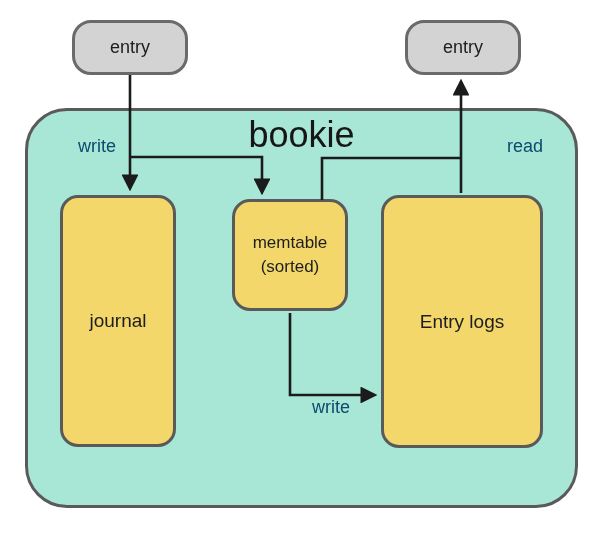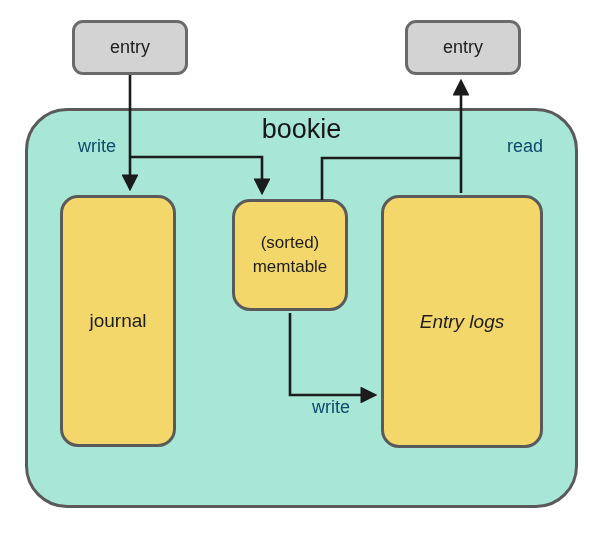--- a/index.html
+++ b/index.html
@@ -29,7 +29,7 @@
     height: 55px;
     background: #d3d3d3;
     border: 3px solid #6a6a6a;
-    border-radius: 11px;
+    border-radius: 19px;
     font-size: 18px;
   }
   .bookie-container {

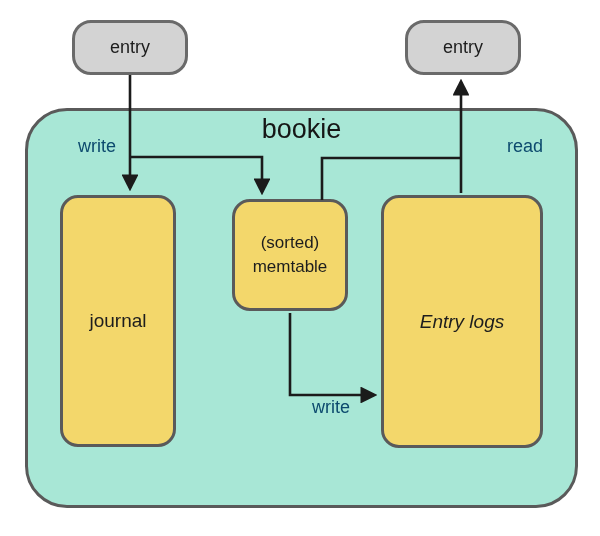--- a/index.html
+++ b/index.html
@@ -47,7 +47,7 @@
     top: 114px;
     width: 553px;
     text-align: center;
-    font-size: 27px;
+    font-size: 36px;
     color: #161616;
   }
   .store-box {

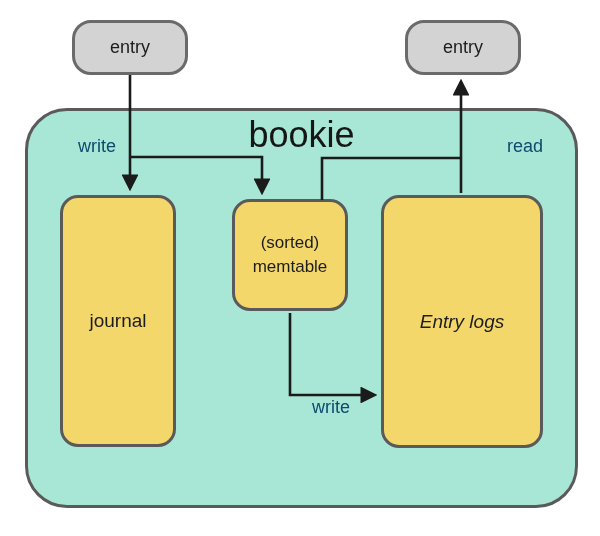--- a/index.html
+++ b/index.html
@@ -100,8 +100,8 @@
   </div>
 
   <div class="box store-box memtable-box">
+    <span>memtable</span>
     <span>(sorted)</span>
-    <span>memtable</span>
   </div>
 
   <div class="box store-box entrylogs-box">

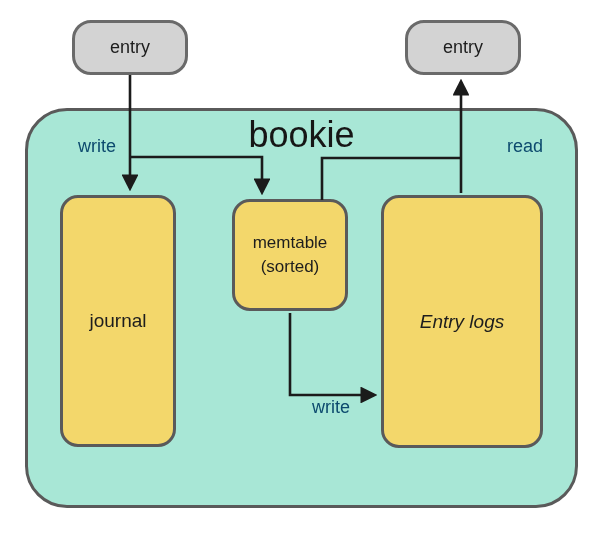--- a/index.html
+++ b/index.html
@@ -59,7 +59,7 @@
   .journal-box   { left: 60px;  top: 195px; width: 116px; height: 252px; }
   .memtable-box  { left: 232px; top: 199px; width: 116px; height: 112px;
                    flex-direction: column; font-size: 17px; line-height: 1.4; }
-  .entrylogs-box { left: 381px; top: 195px; width: 162px; height: 253px; font-style: italic; }
+  .entrylogs-box { left: 381px; top: 195px; width: 162px; height: 253px; }
 
   .arrows-layer {
     position: absolute;

